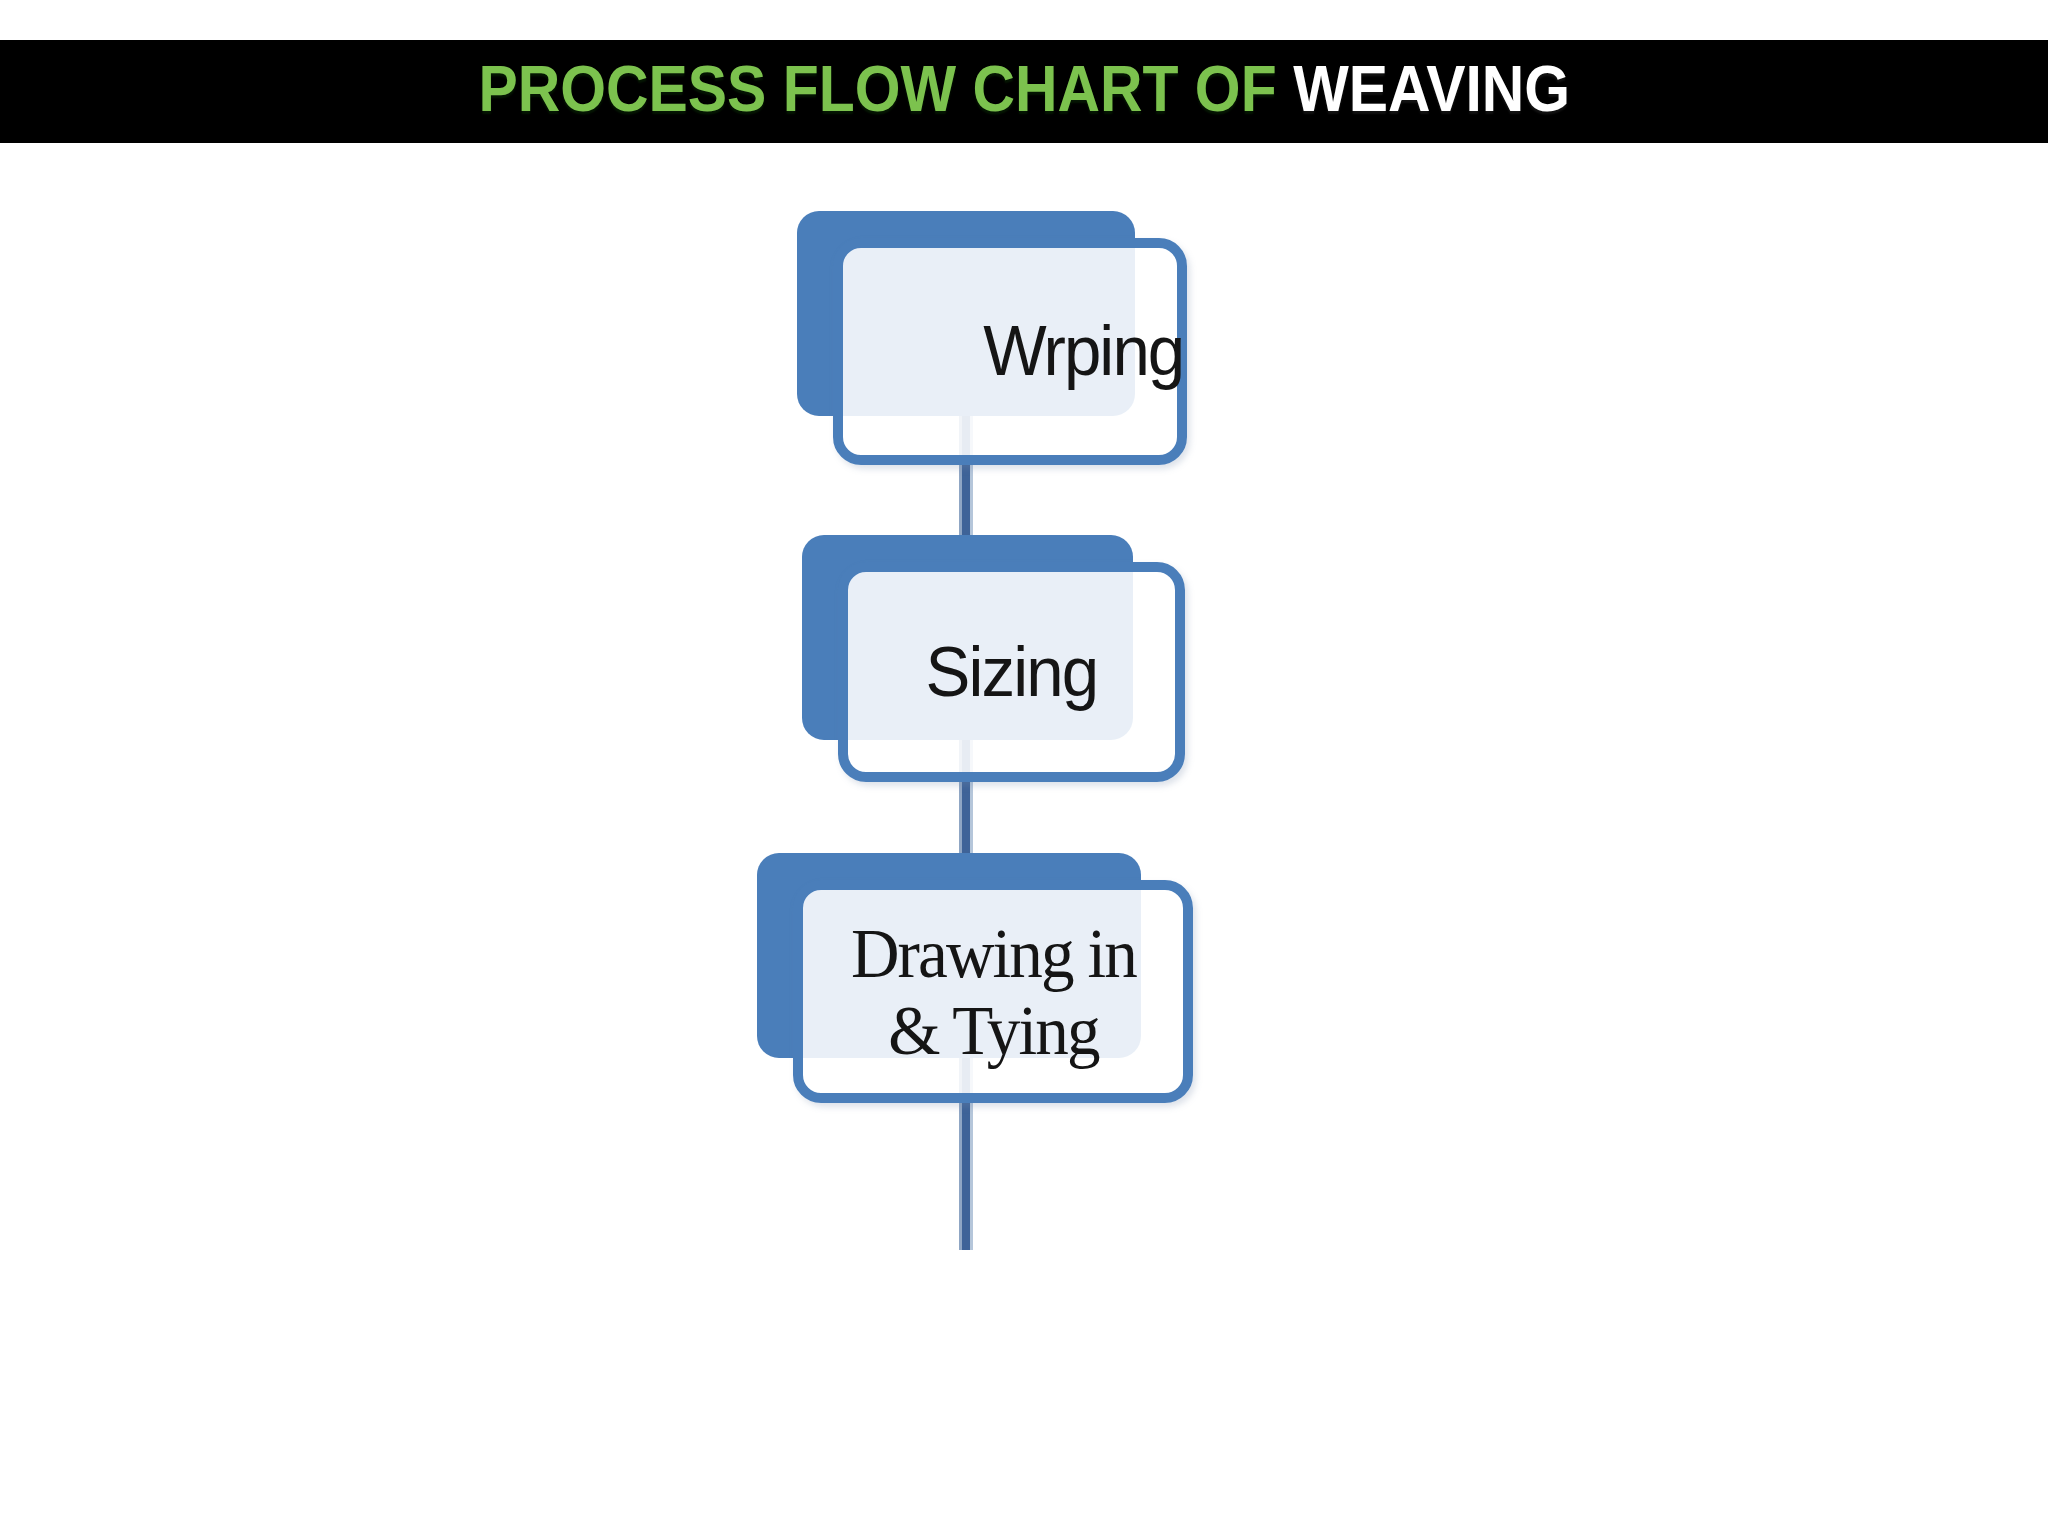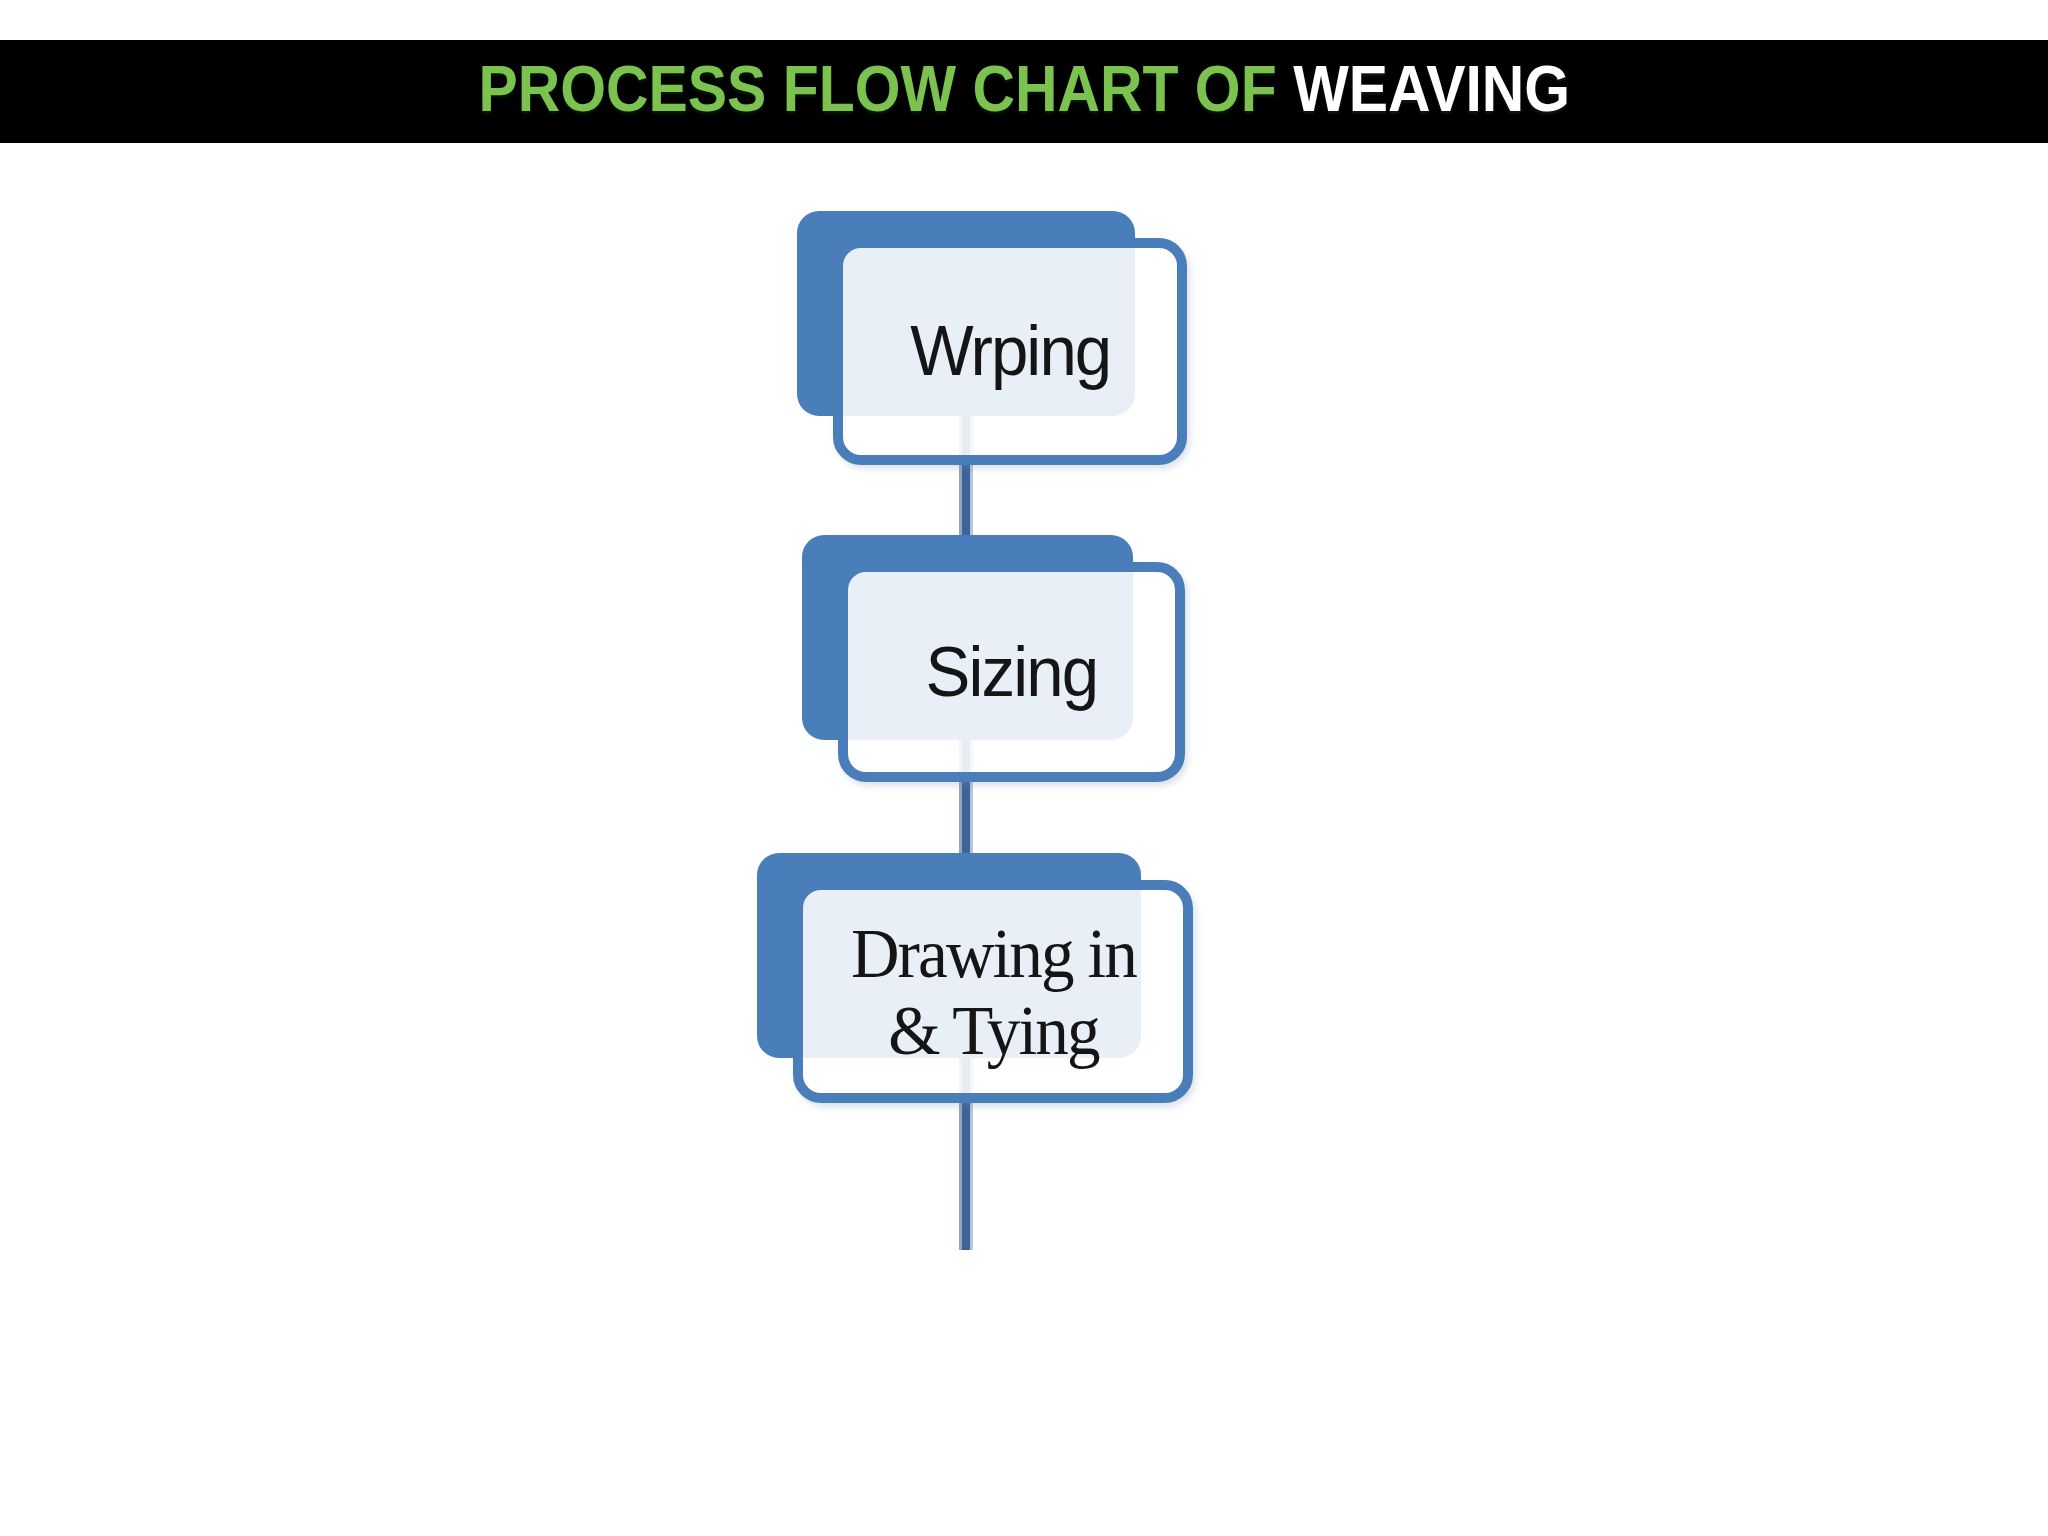--- a/index.html
+++ b/index.html
@@ -87,7 +87,7 @@
     transform:scaleX(0.96);
   }
 
-  .n1{left:833px;top:238px;width:354px;height:227px;}
+  .n1{left:833px;top:238px;width:354px;height:227px;justify-content:flex-end;}
   .n2{left:838px;top:562px;width:347px;height:220px;}
   .n3{left:793px;top:880px;width:400px;height:223px;font-family:Liberation Serif, serif;}
   .n4{left:840px;top:1200px;width:345px;height:223px;}

